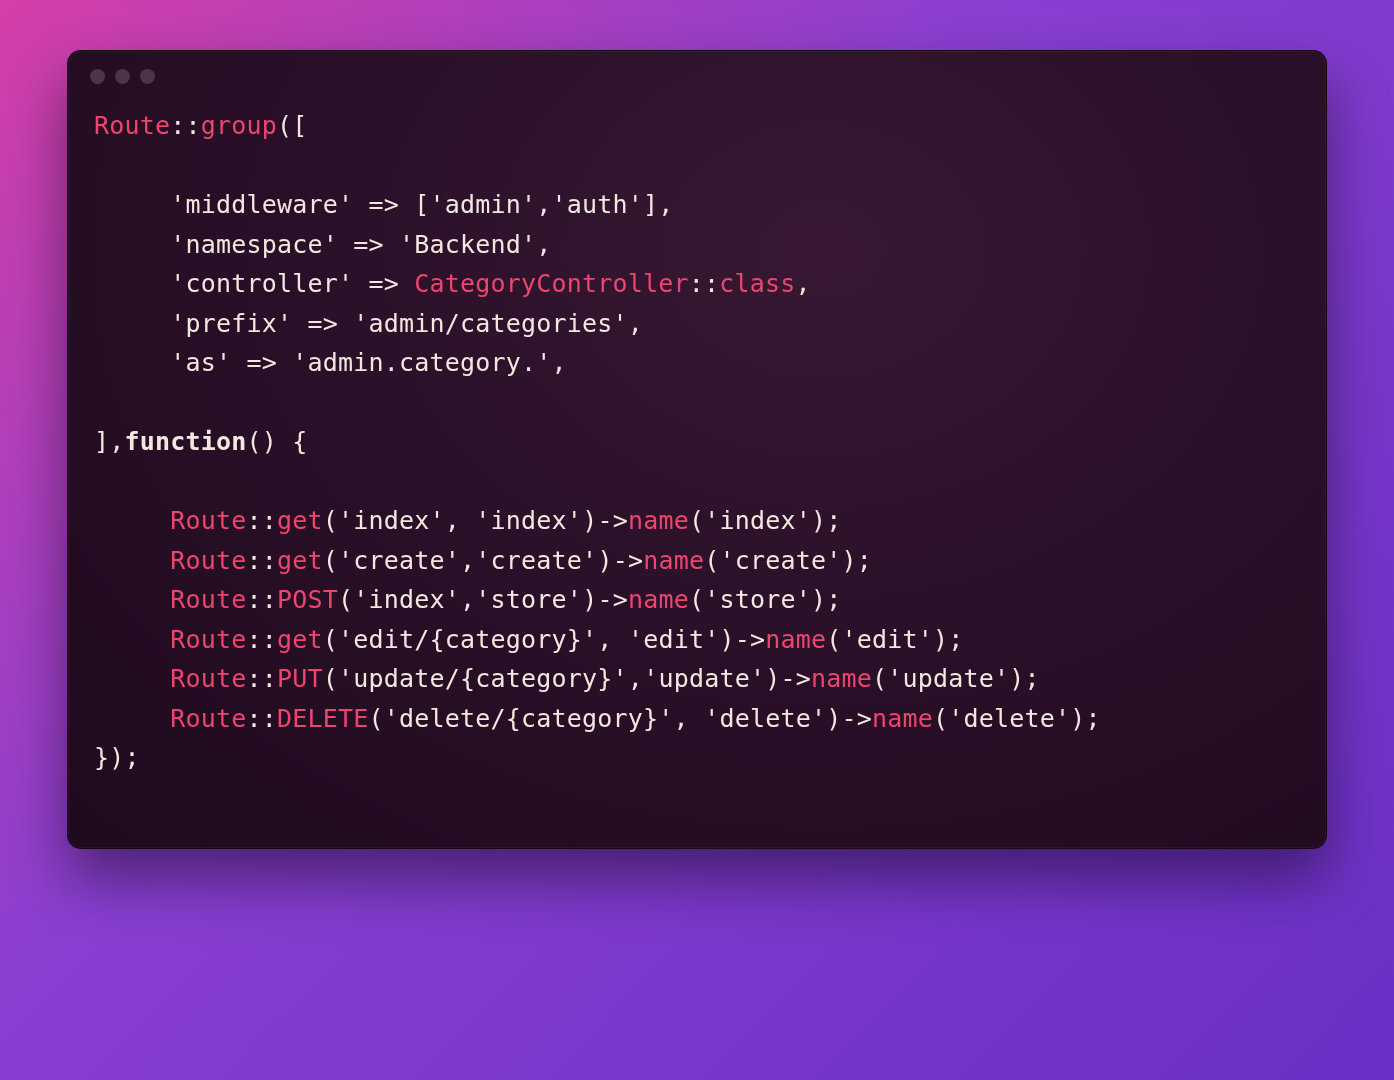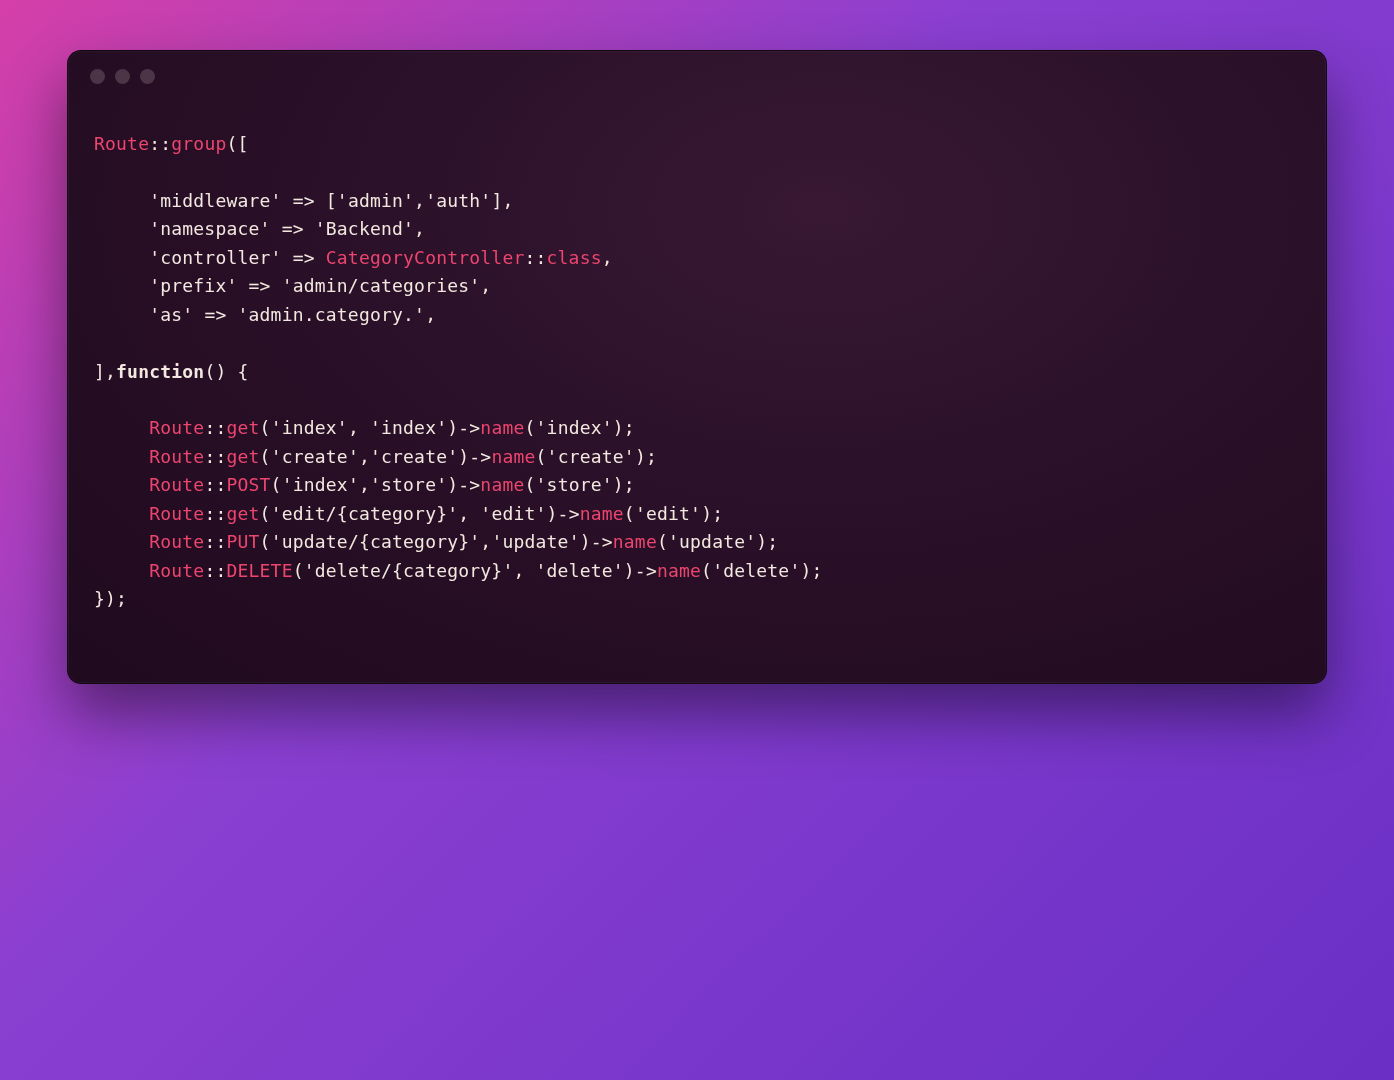--- a/index.html
+++ b/index.html
@@ -39,11 +39,10 @@
   }
   pre.code {
     color: #f2e8df;
-    font-size: 18px;
+    font-size: 25px;
     line-height: 1.58;
     white-space: pre;
     letter-spacing: 0.2px;
-    margin-top: 24px;
   }
   .tk-class   { color: #ed456e; }
   .tk-fn      { color: #ed456e; }

